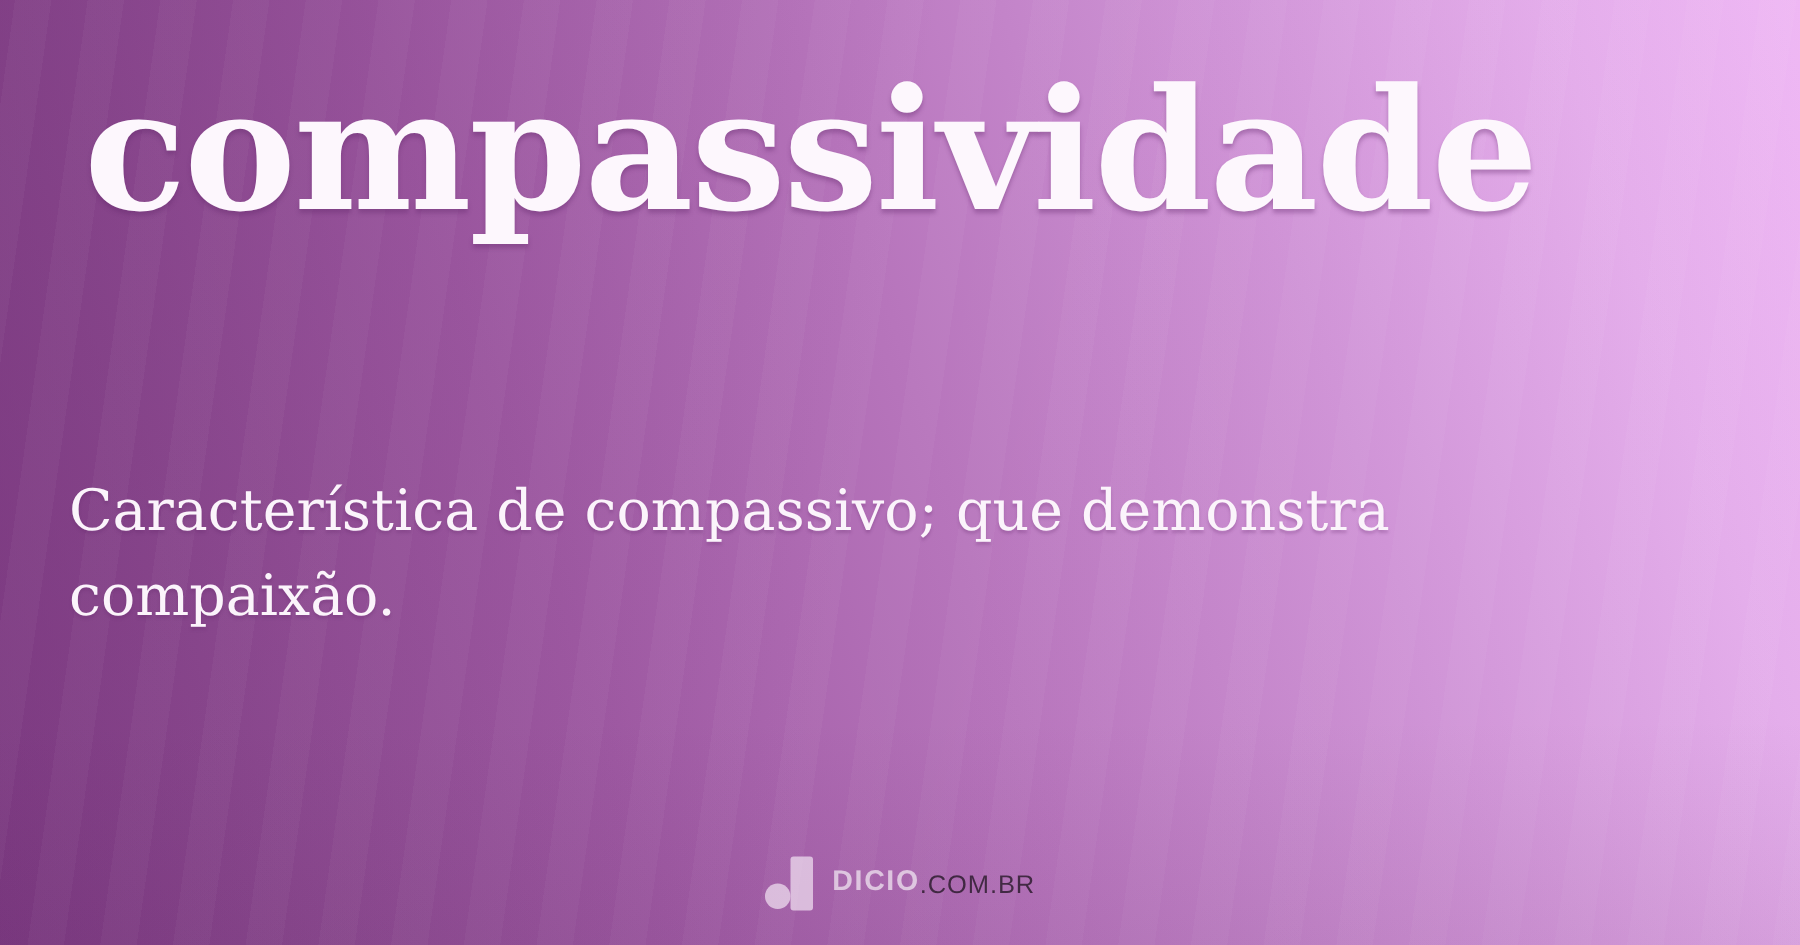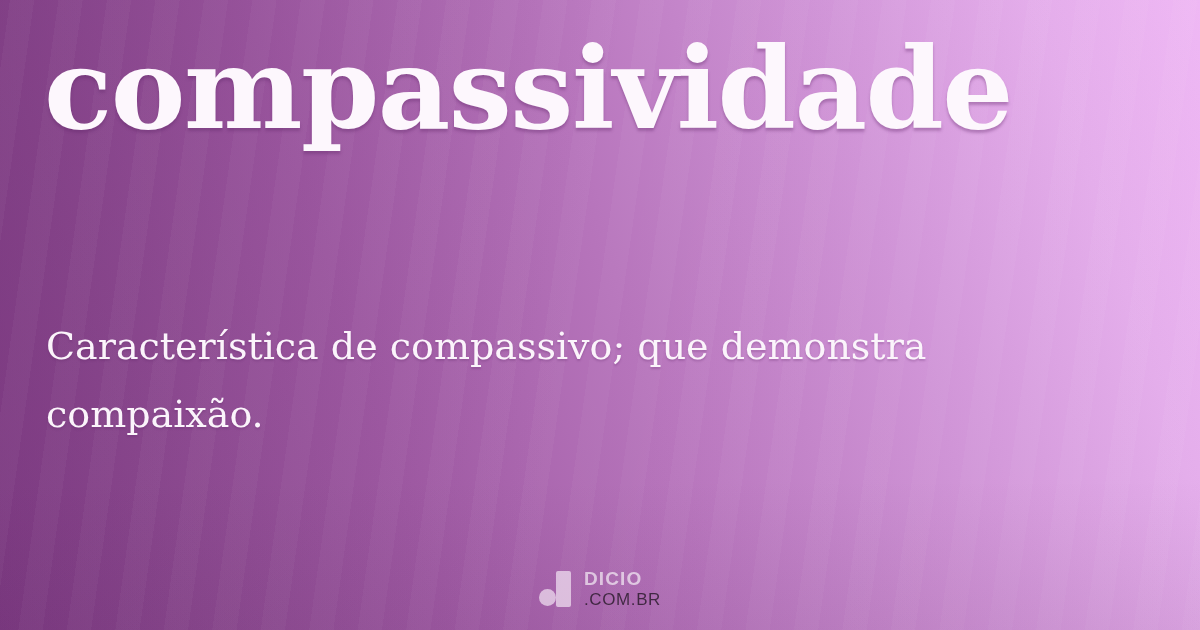--- a/index.html
+++ b/index.html
@@ -68,7 +68,7 @@
     left: 44px;
     top: 26px;
     width: 1120px;
-    margin: 0;
+    margin: 12px;
     font-family: "DejaVu Serif", serif;
     font-weight: 700;
     font-size: 112px;

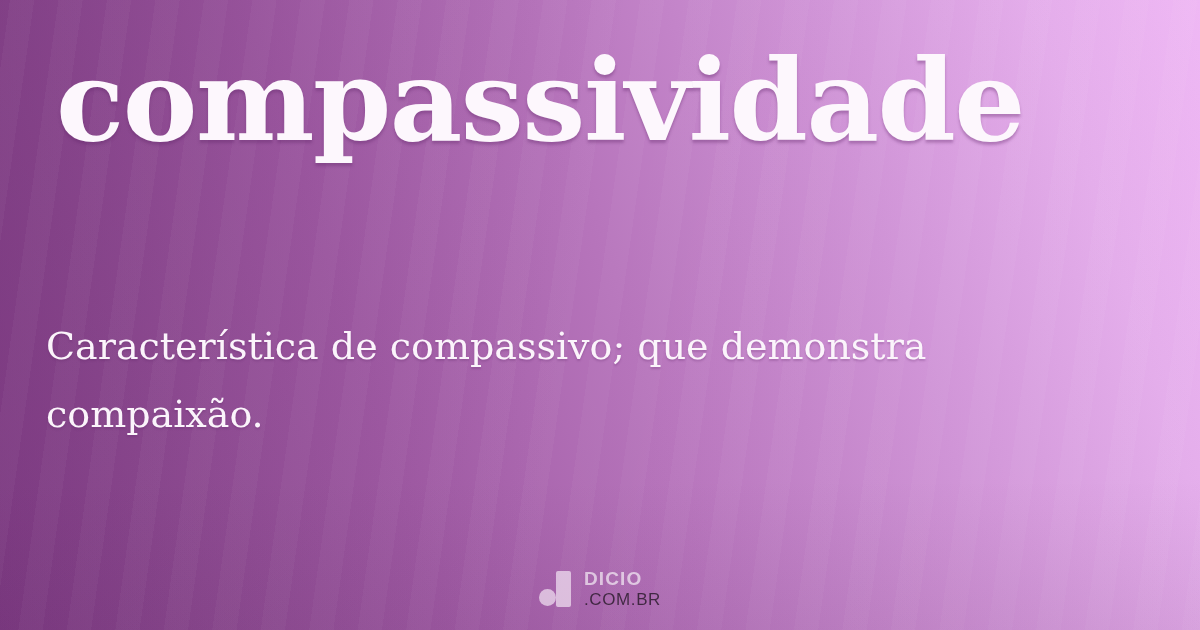--- a/index.html
+++ b/index.html
@@ -88,7 +88,7 @@
     font-family: "DejaVu Serif", serif;
     font-weight: 400;
     font-size: 38px;
-    line-height: 68px;
+    line-height: 57px;
     color: #fbf4fb;
     text-shadow: 0 2px 2px rgba(96,40,104,0.26);
   }

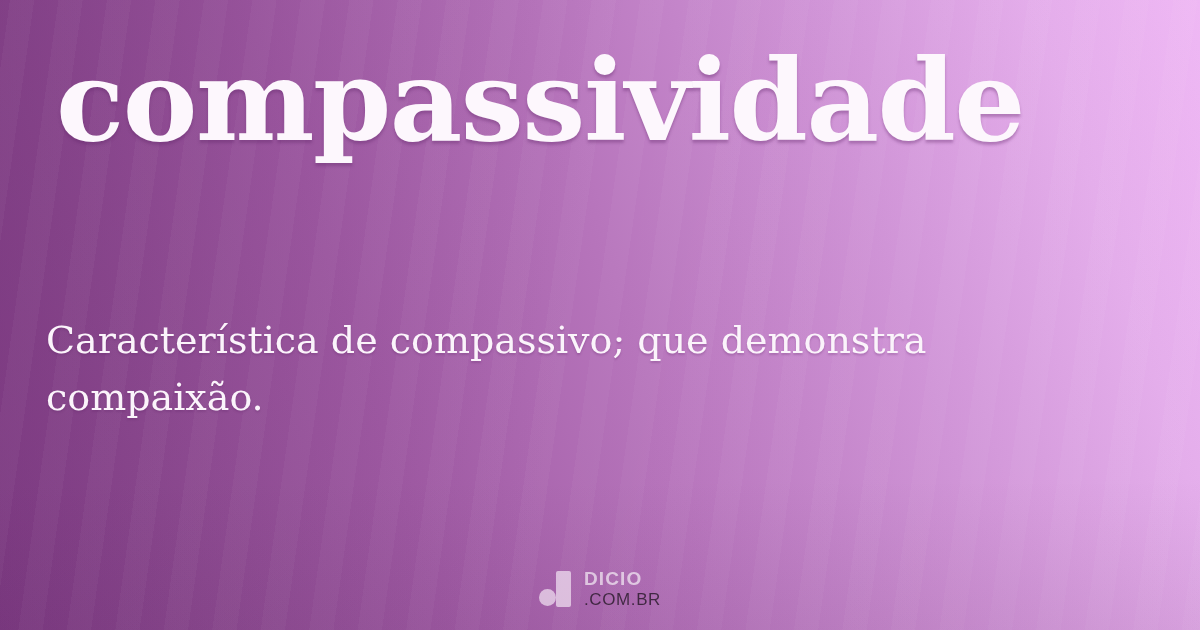--- a/index.html
+++ b/index.html
@@ -133,7 +133,6 @@
 
   #logo-text {
     display: flex;
-    flex-direction: column;
     justify-content: center;
     line-height: 1;
   }

